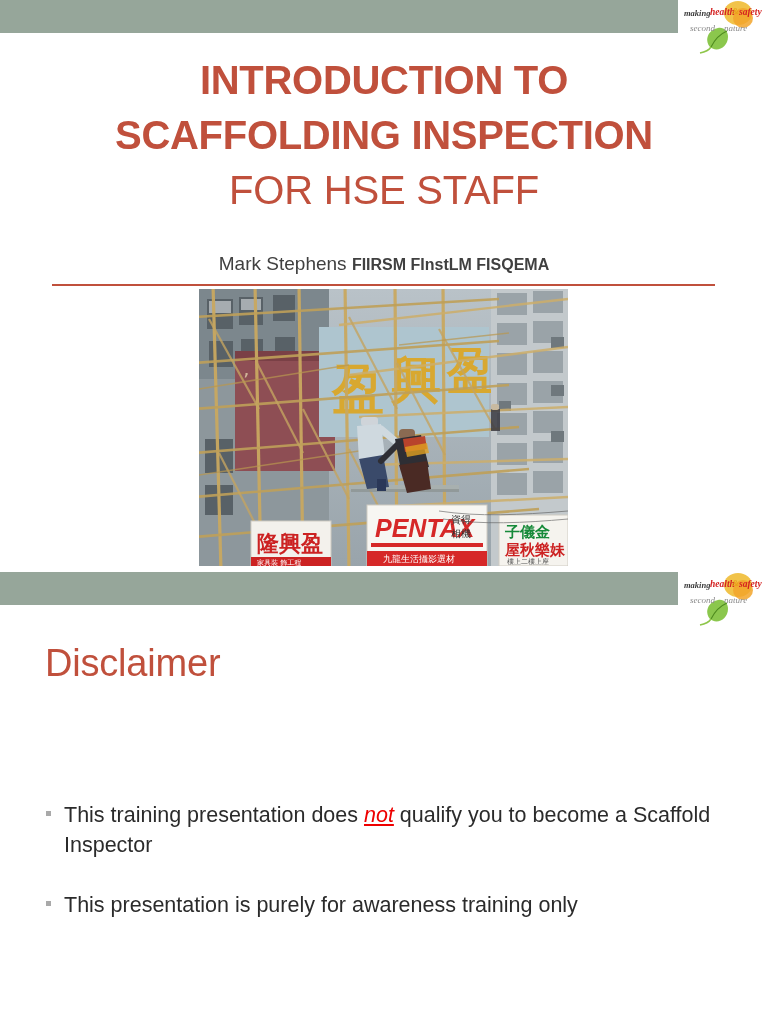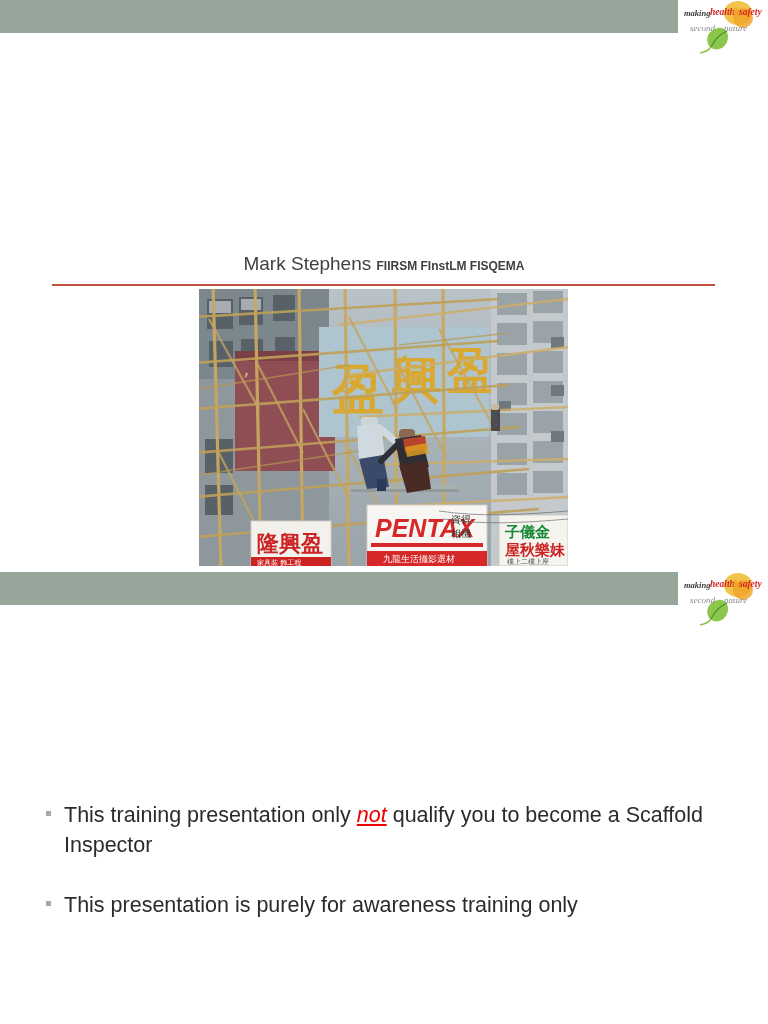--- a/index.html
+++ b/index.html
@@ -134,6 +134,11 @@
       </svg>
     </div>
 
+    <div class="title-block">
+      <div class="title-line">INTRODUCTION TO</div>
+      <div class="title-line">SCAFFOLDING INSPECTION</div>
+      <div class="title-sub">FOR HSE STAFF</div>
+    </div>
 
     <div class="author">
       <span class="name">Mark Stephens</span><span class="name">&nbsp;</span><span class="quals">FIIRSM FInstLM FISQEMA</span>

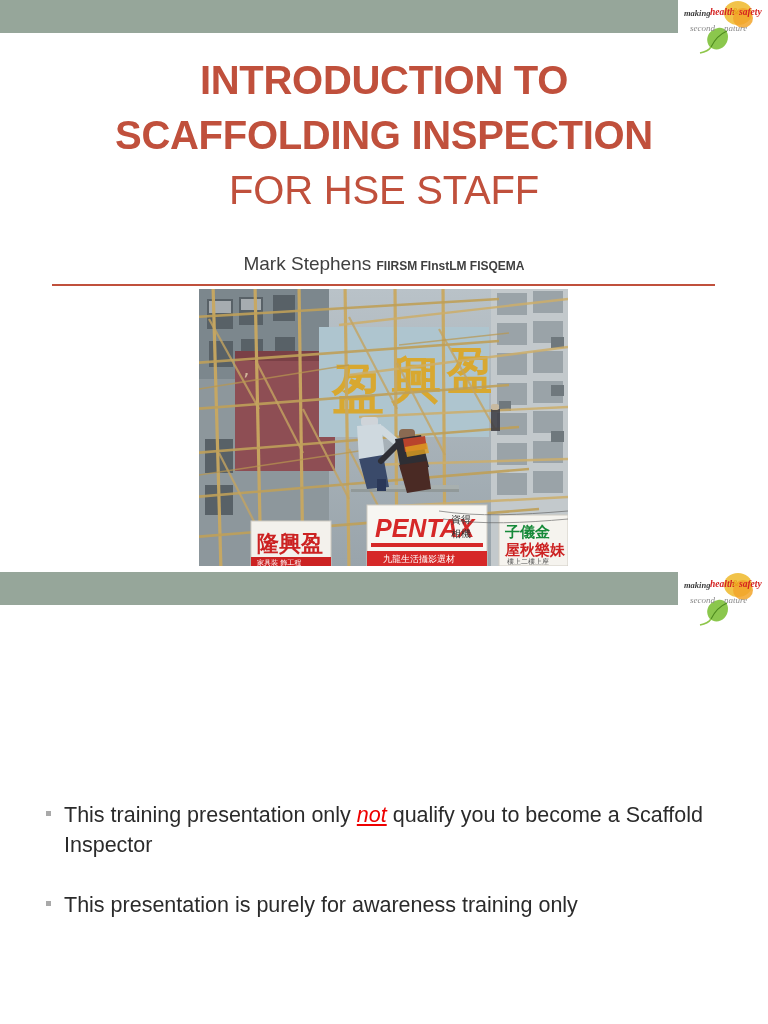--- a/index.html
+++ b/index.html
@@ -55,7 +55,7 @@
     color:#404040;
   }
   .author .name { font-size:19px;text-align:center; }
-  .author .quals { font-size:12px; font-weight:bold; }
+  .author .quals { font-size:16px; font-weight:bold; }
 
   .hr {
     position:absolute; left:52px; top:284px;

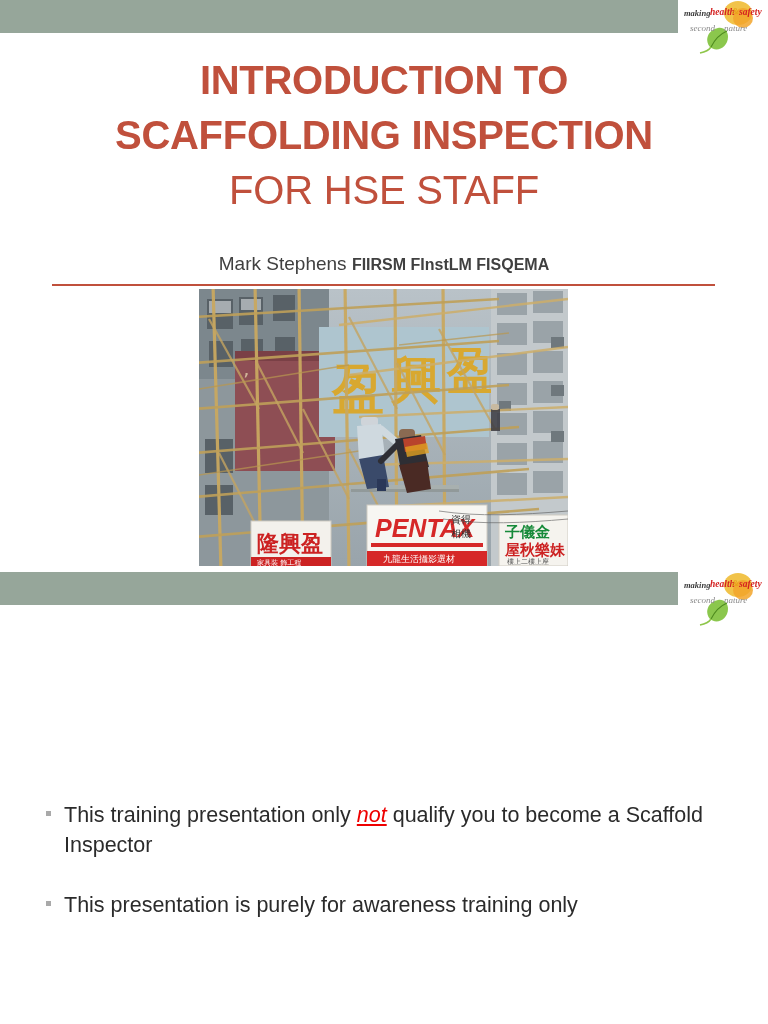--- a/index.html
+++ b/index.html
@@ -340,6 +340,7 @@
       </svg>
     </div>
 
+    <div class="disclaimer-title">Disclaimer</div>
 
     <div class="bullets">
       <div class="bullet">

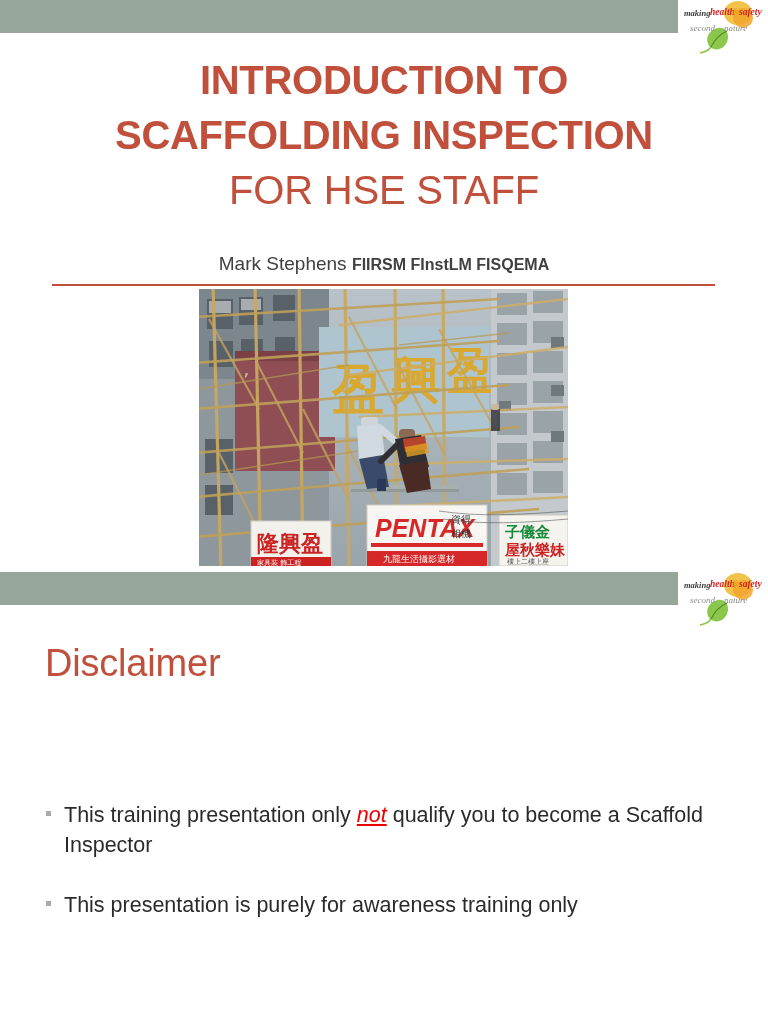--- a/index.html
+++ b/index.html
@@ -344,7 +344,7 @@
 
     <div class="bullets">
       <div class="bullet">
-        <span class="marker"></span><span>This training presentation only </span><span class="emph">not</span><span> qualify you to become a Scaffold Inspector</span>
+        <span class="marker"></span><span>This training presentation does </span><span class="emph">not</span><span> qualify you to become a Scaffold Inspector</span>
       </div>
       <div class="bullet">
         <span class="marker"></span><span>This presentation is purely for awareness training only</span>

